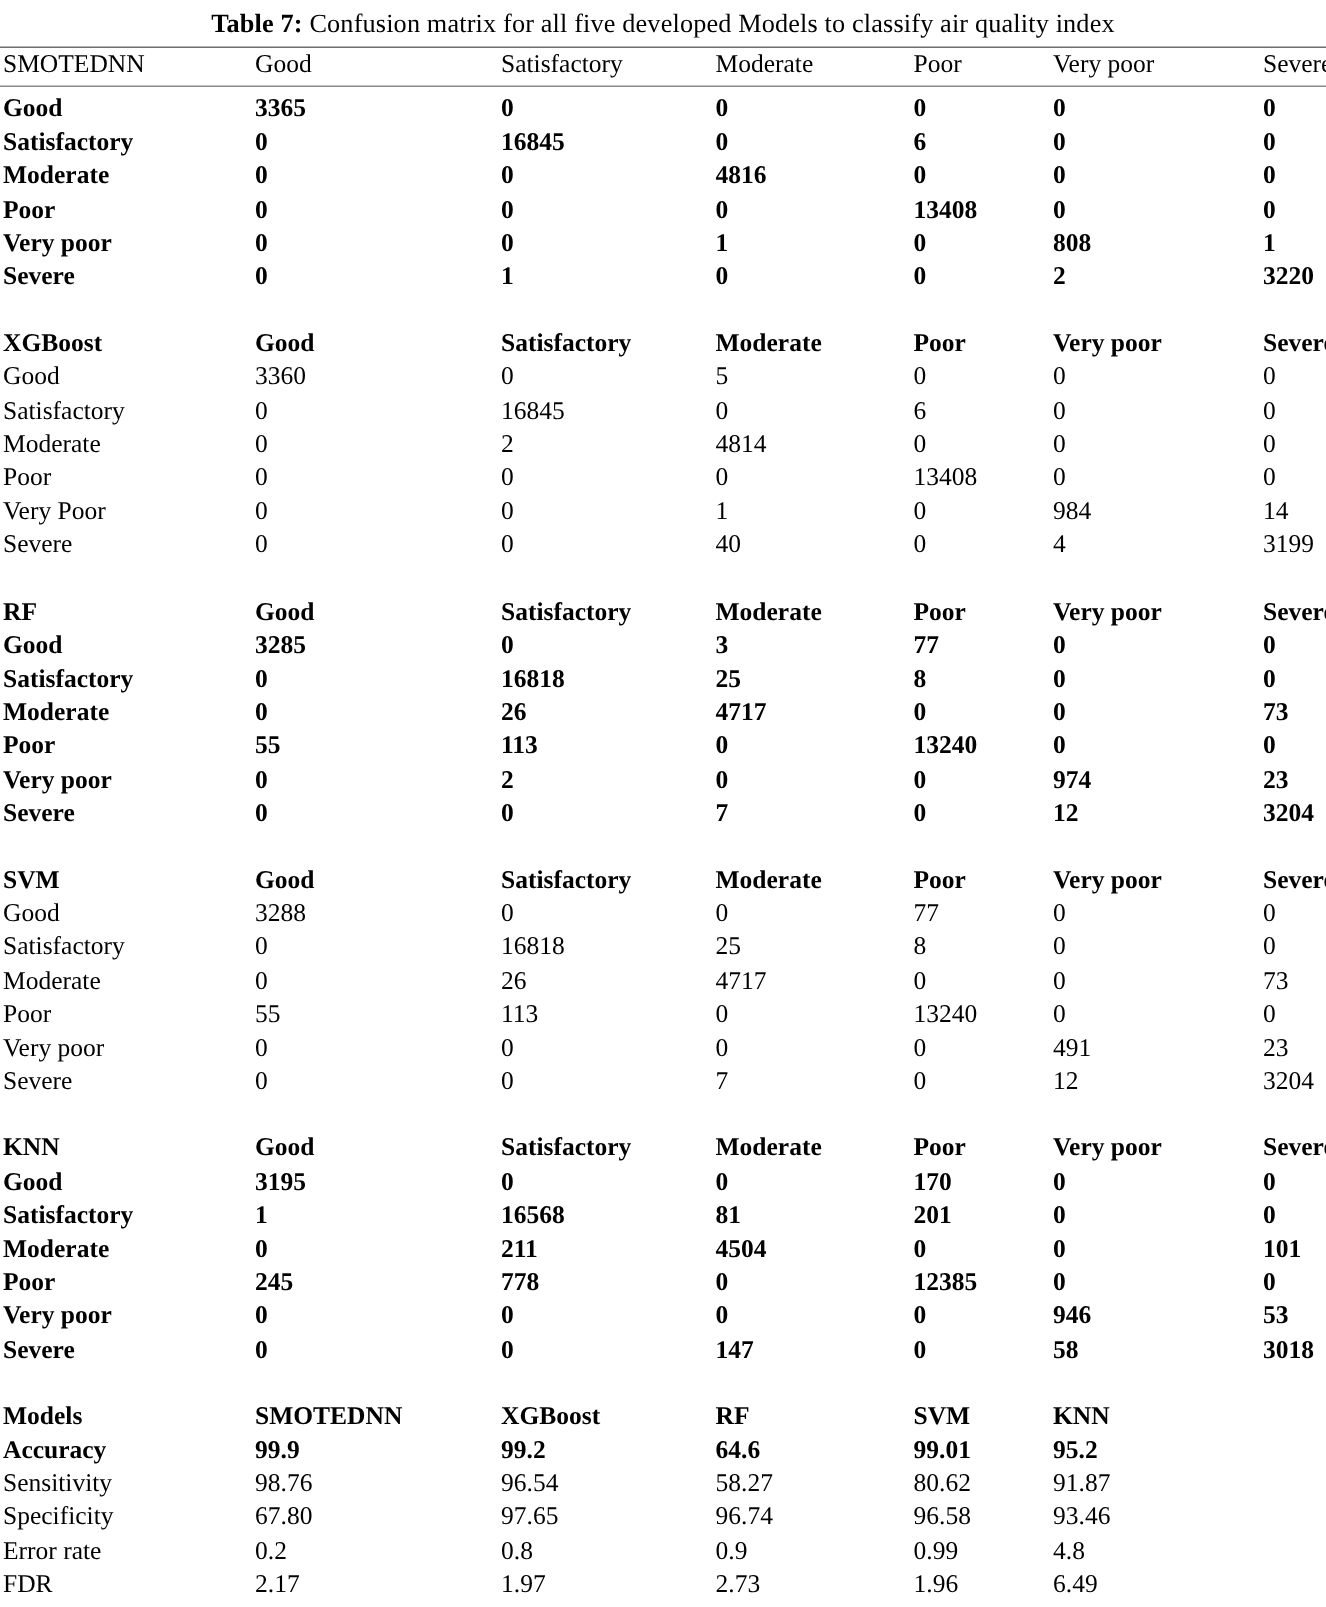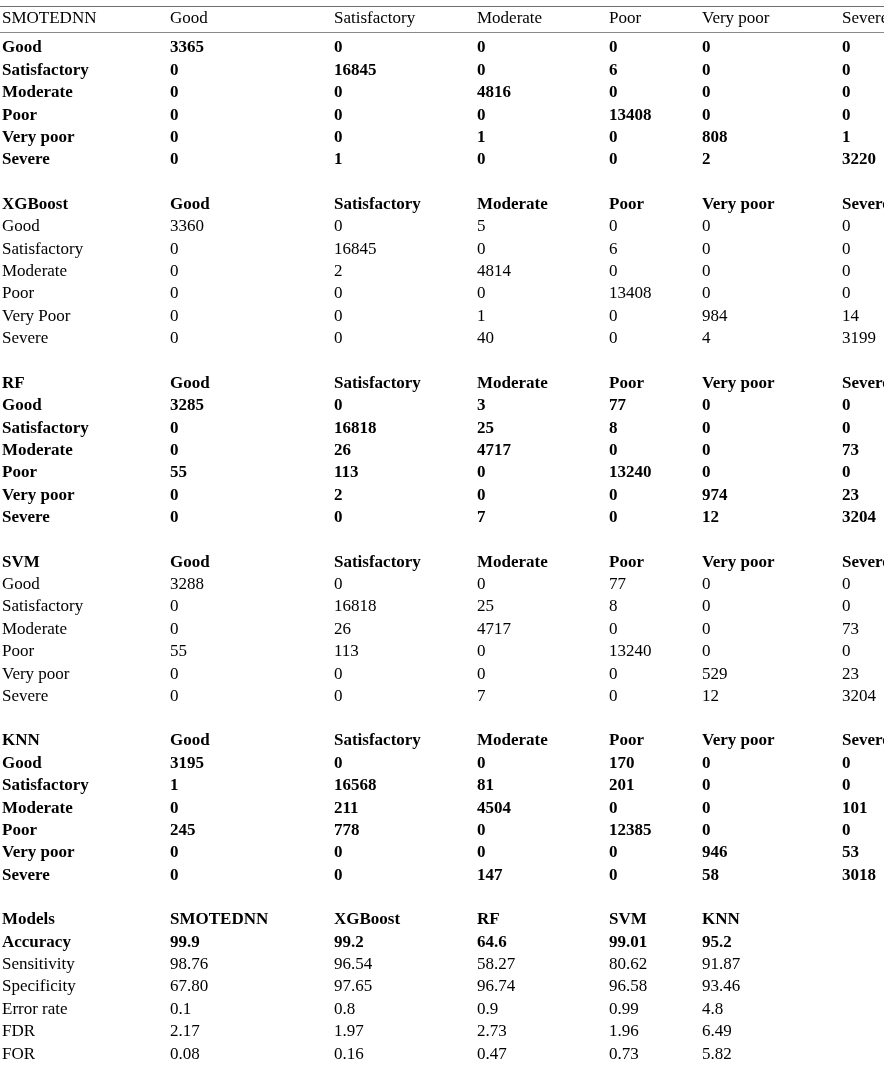--- a/index.html
+++ b/index.html
@@ -62,6 +62,10 @@
 
 <div class="page">
 
+  <div class="caption">
+    <span class="cap-label">Table 7:</span>
+    <span>Confusion matrix for all five developed Models to classify air quality index</span>
+  </div>
 
   <div class="rule rule-top"></div>
 

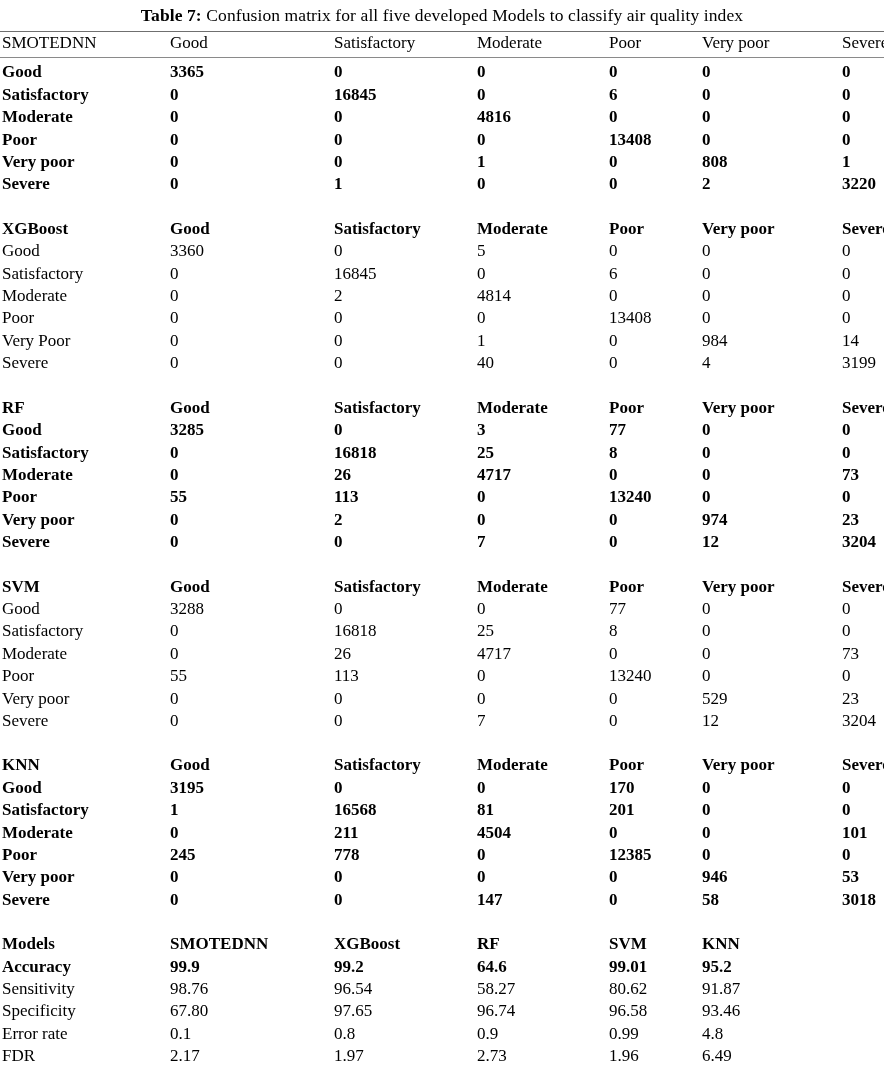--- a/index.html
+++ b/index.html
@@ -343,7 +343,7 @@
           <td class="c2">0</td>
           <td class="c3">0</td>
           <td class="c4">0</td>
-          <td class="c5">529</td>
+          <td class="c5">491</td>
           <td class="c6">23</td>
         </tr>
         <tr>

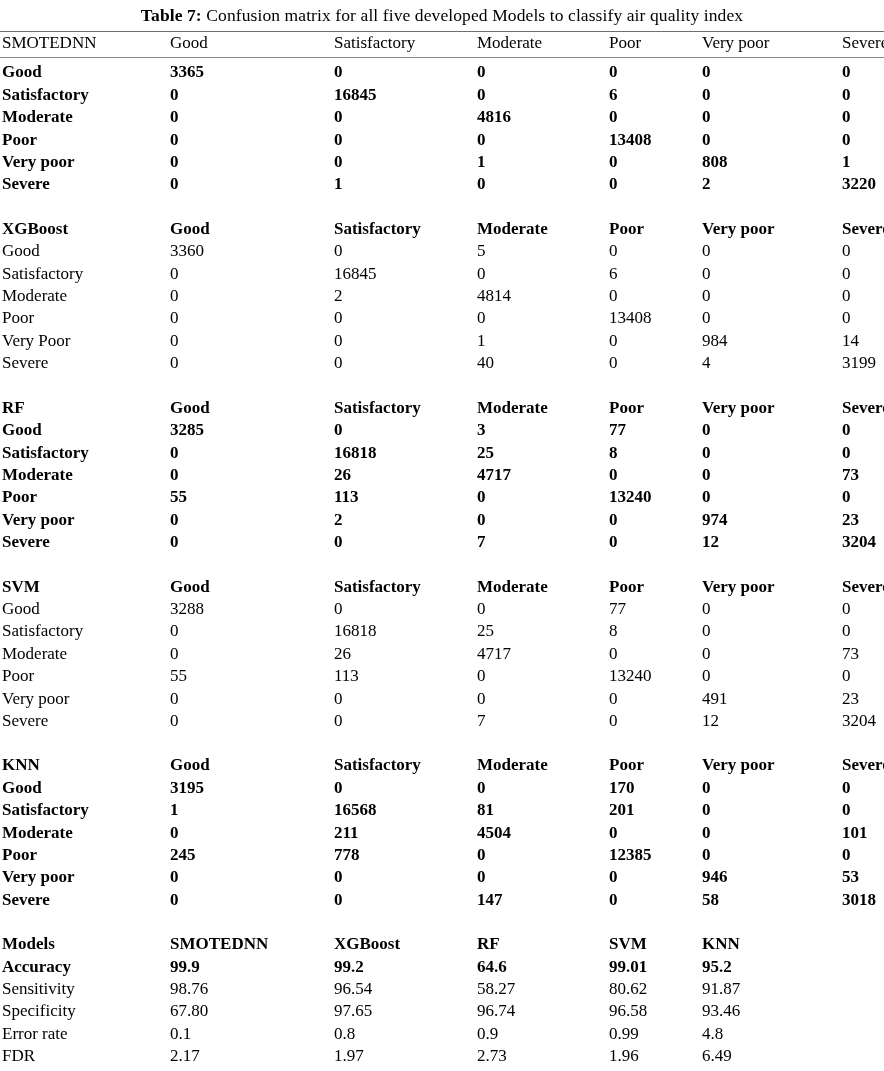--- a/index.html
+++ b/index.html
@@ -474,7 +474,7 @@
         </tr>
         <tr>
           <td class="c0">Error rate</td>
-          <td class="c1">0.1</td>
+          <td class="c1">0.2</td>
           <td class="c2">0.8</td>
           <td class="c3">0.9</td>
           <td class="c4">0.99</td>

